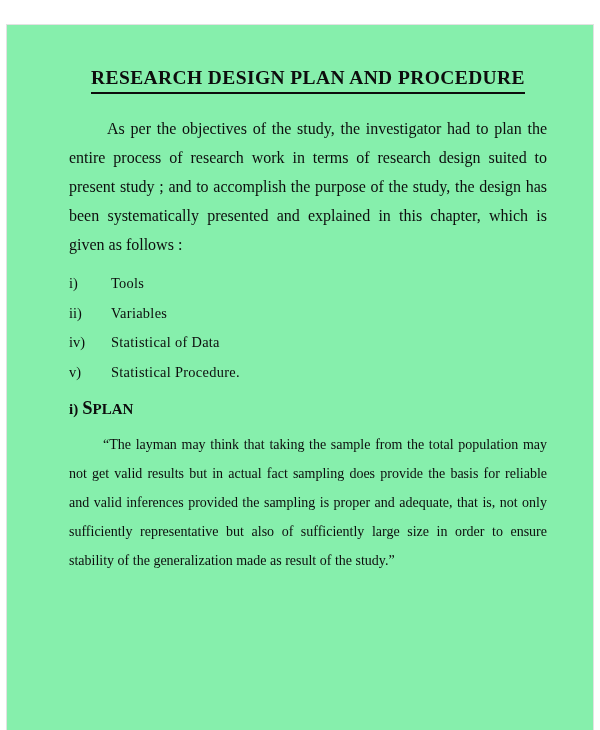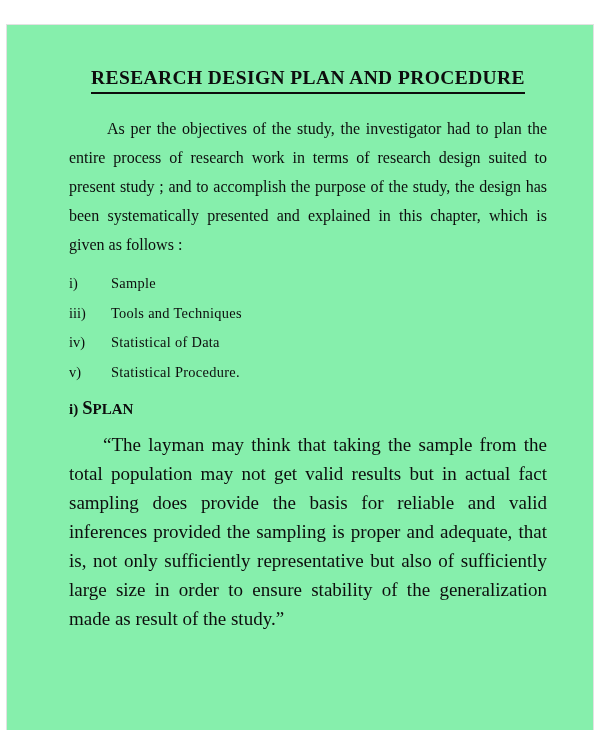--- a/index.html
+++ b/index.html
@@ -135,7 +135,7 @@
     <ul class="roman-list">
       <li>
         <span class="num">i)</span>
-        <span class="txt">Sample</span>
+        <span class="txt">Tools</span>
       </li>
       <li>
         <span class="num">iii)</span>

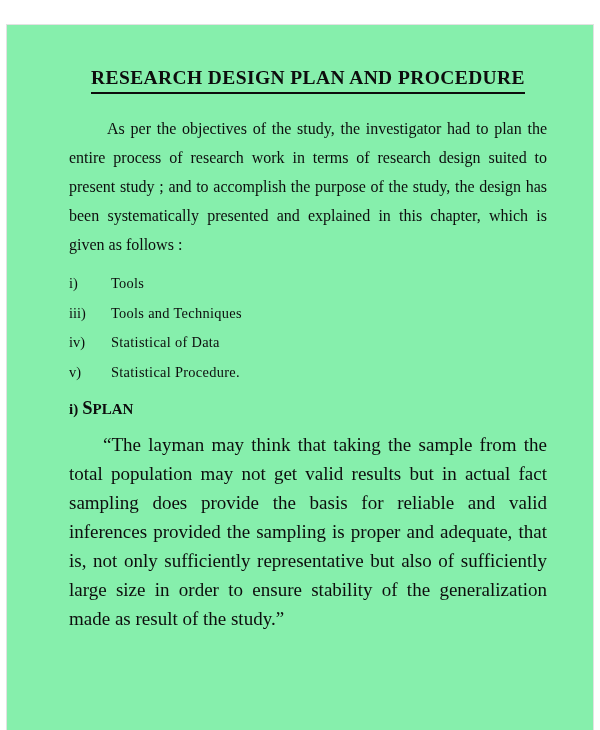--- a/index.html
+++ b/index.html
@@ -138,6 +138,10 @@
         <span class="txt">Tools</span>
       </li>
       <li>
+        <span class="num">ii)</span>
+        <span class="txt">Variables</span>
+      </li>
+      <li>
         <span class="num">iii)</span>
         <span class="txt">Tools and Techniques</span>
       </li>

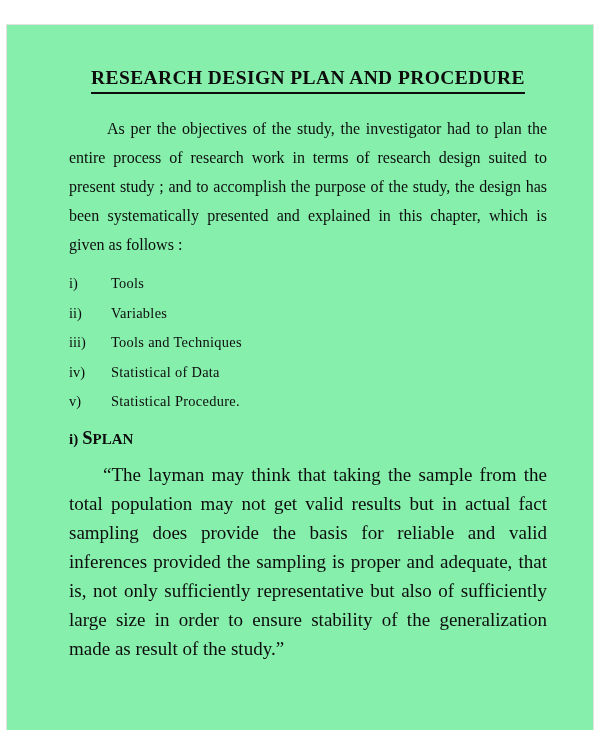--- a/index.html
+++ b/index.html
@@ -142,10 +142,6 @@
         <span class="txt">Variables</span>
       </li>
       <li>
-        <span class="num">iii)</span>
-        <span class="txt">Tools and Techniques</span>
-      </li>
-      <li>
         <span class="num">iv)</span>
         <span class="txt">Statistical of Data</span>
       </li>

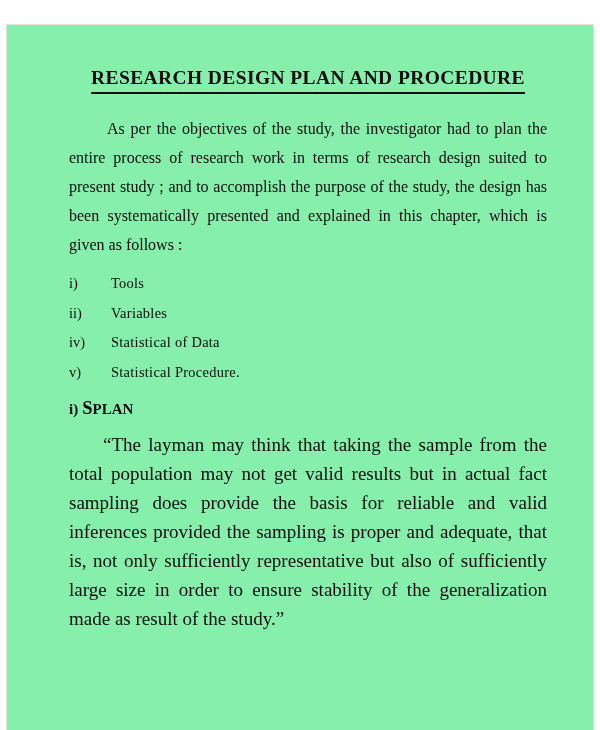--- a/index.html
+++ b/index.html
@@ -110,7 +110,7 @@
   }
   .quote-block p {
     margin: 0;
-    font-size: 19px;
+    font-size: 14px;
     line-height: 29px;
     text-align: justify;
   }

